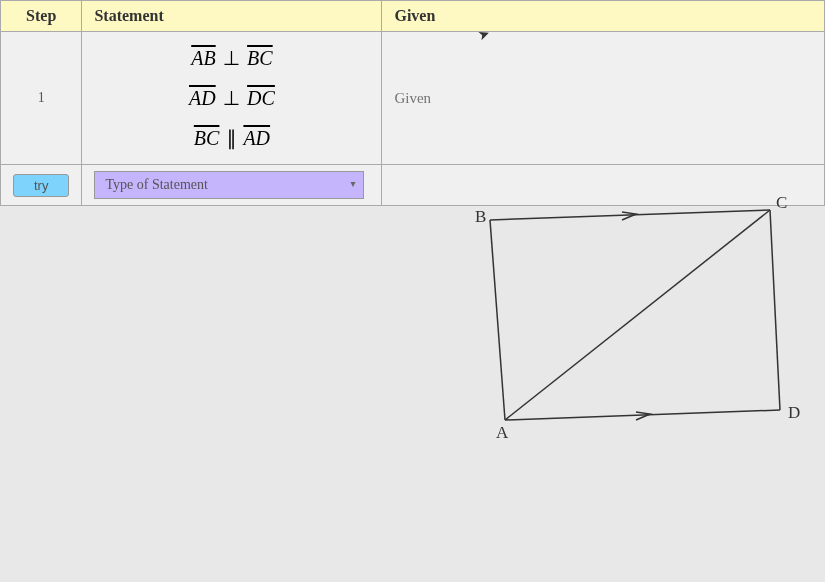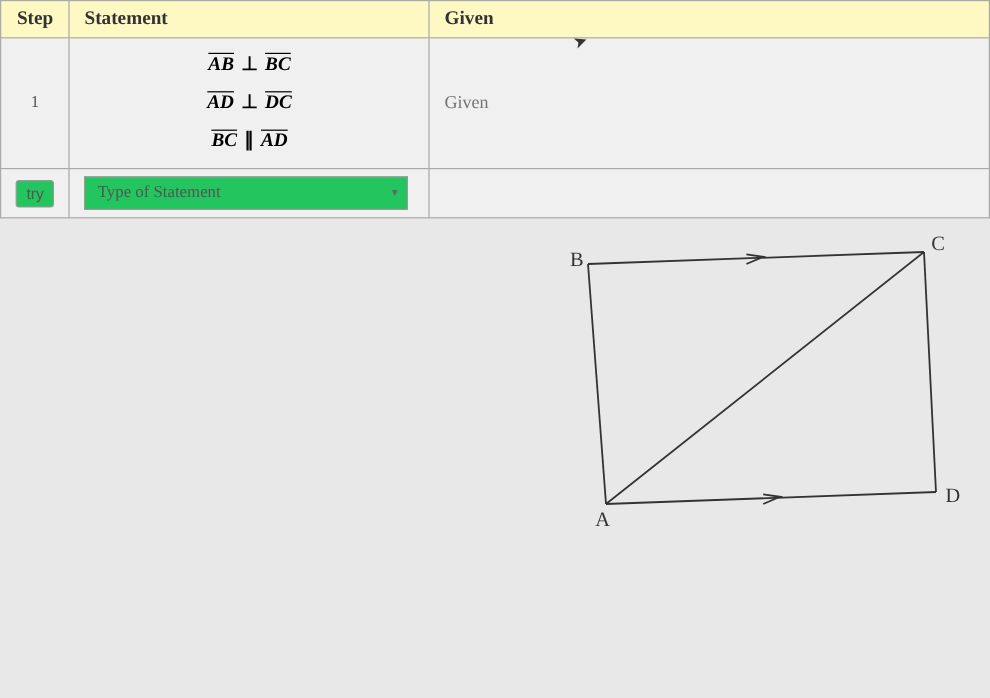--- a/index.html
+++ b/index.html
@@ -52,9 +52,8 @@
     td.statement-cell {
       width: 300px;
       text-align: center;
-      font-size: 16px;
+      font-size: 20px;
       line-height: 2;
-      font-weight: bold;
     }
     td.reason-cell {
       font-size: 15px;

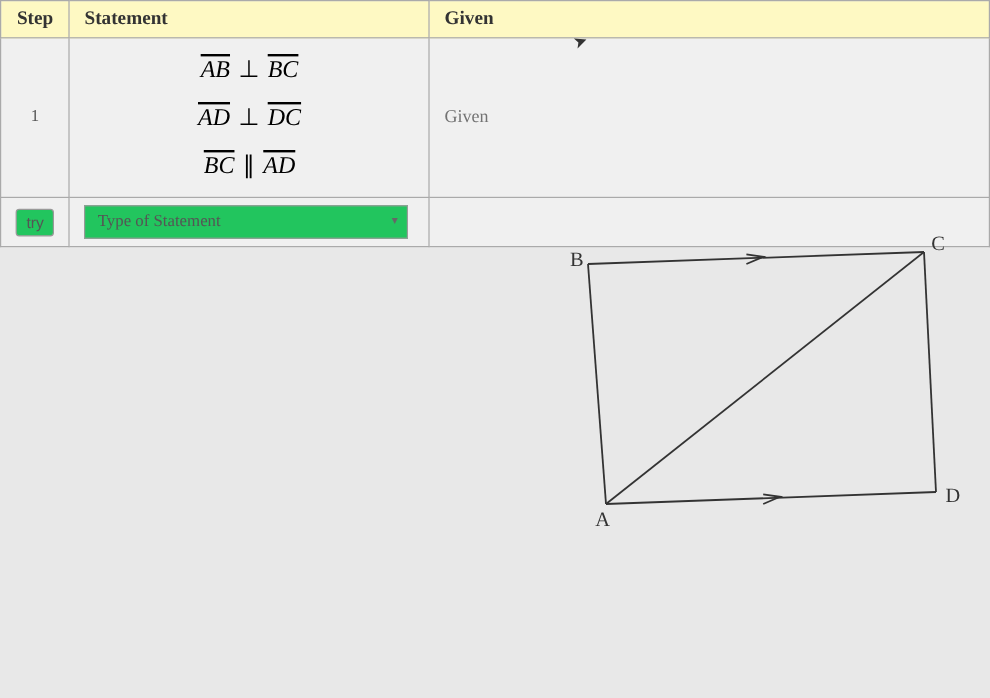--- a/index.html
+++ b/index.html
@@ -75,10 +75,10 @@
       display: inline-block;
       border: 1px solid #999;
       border-radius: 3px;
-      padding: 3px 8px;
+      padding: 3px 20px;
       font-size: 13px;
       color: #555;
-      background: #22c55e;
+      background: #7dd3fc;
       cursor: pointer;
       font-family: Arial, sans-serif;
     }

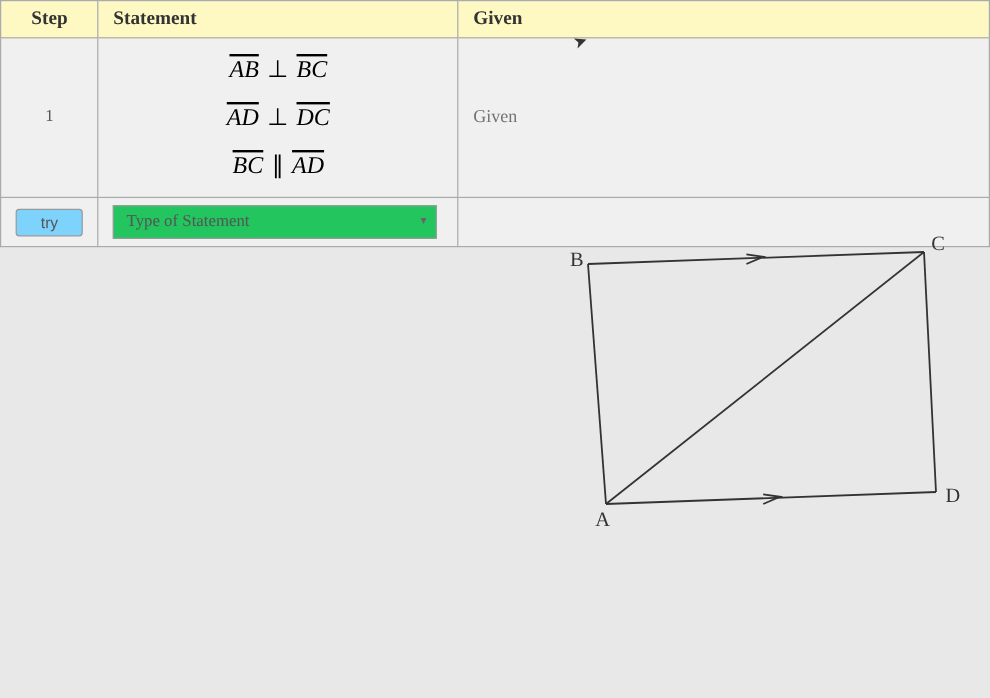--- a/index.html
+++ b/index.html
@@ -89,7 +89,7 @@
       padding: 5px 10px;
       font-size: 14px;
       color: #555;
-      background: #22c55e;
+      background: #c4b5fd;
       position: relative;
       cursor: pointer;
       font-family: 'Times New Roman', serif;

